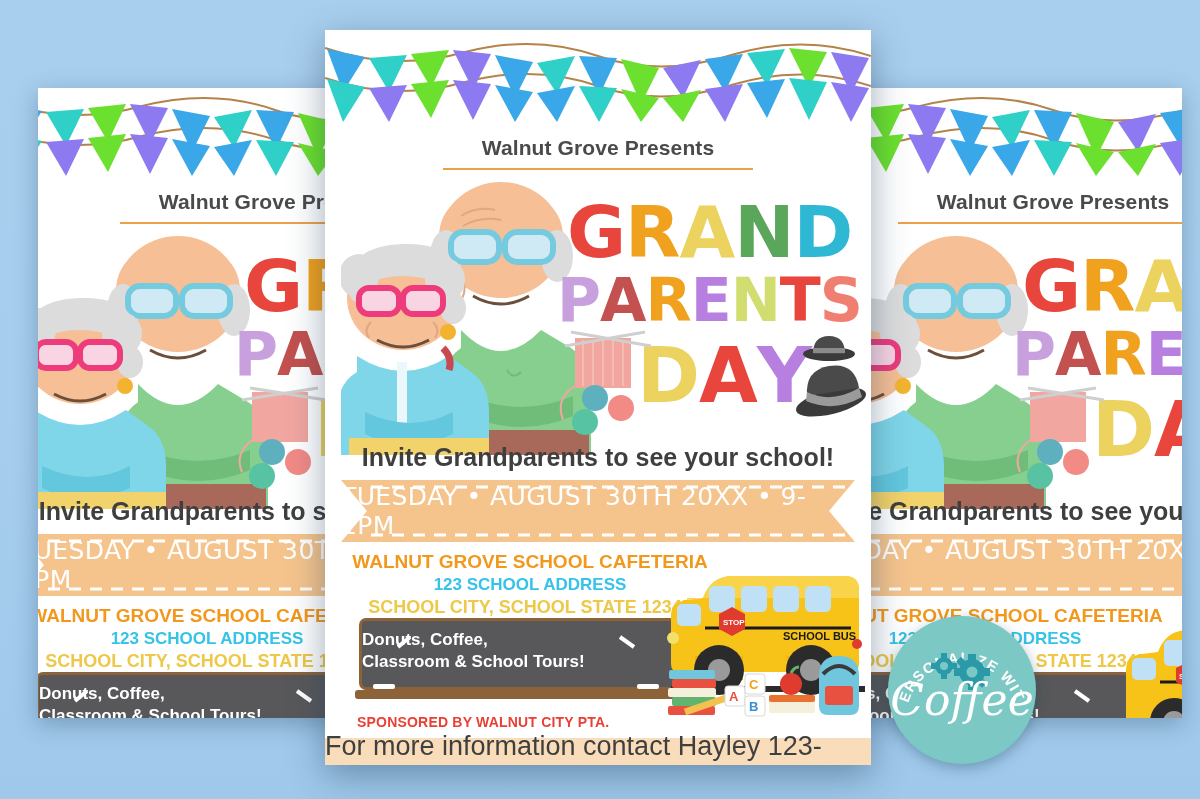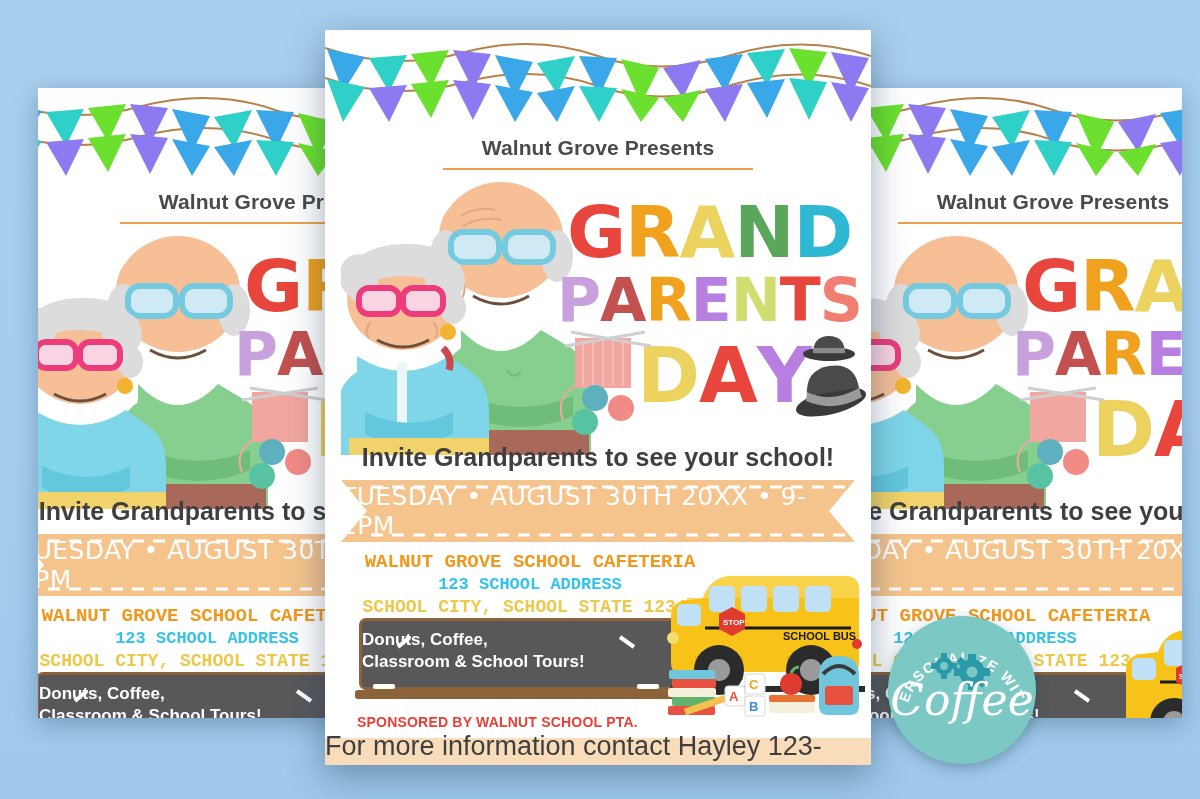--- a/index.html
+++ b/index.html
@@ -66,7 +66,7 @@
 
   
   .addr{position:absolute;left:10px;top:520px;width:390px;text-align:center;}
-  .addr div{font-weight:bold;line-height:1.28;font-family:Liberation Mono, monospace;}
+  .addr div{font-weight:bold;line-height:1.28;}
   .a1{font-size:19px;color:#f2981c;}
   .a2{font-size:17px;color:#35c3e8;}
   .a3{font-size:18px;color:#edc849;}

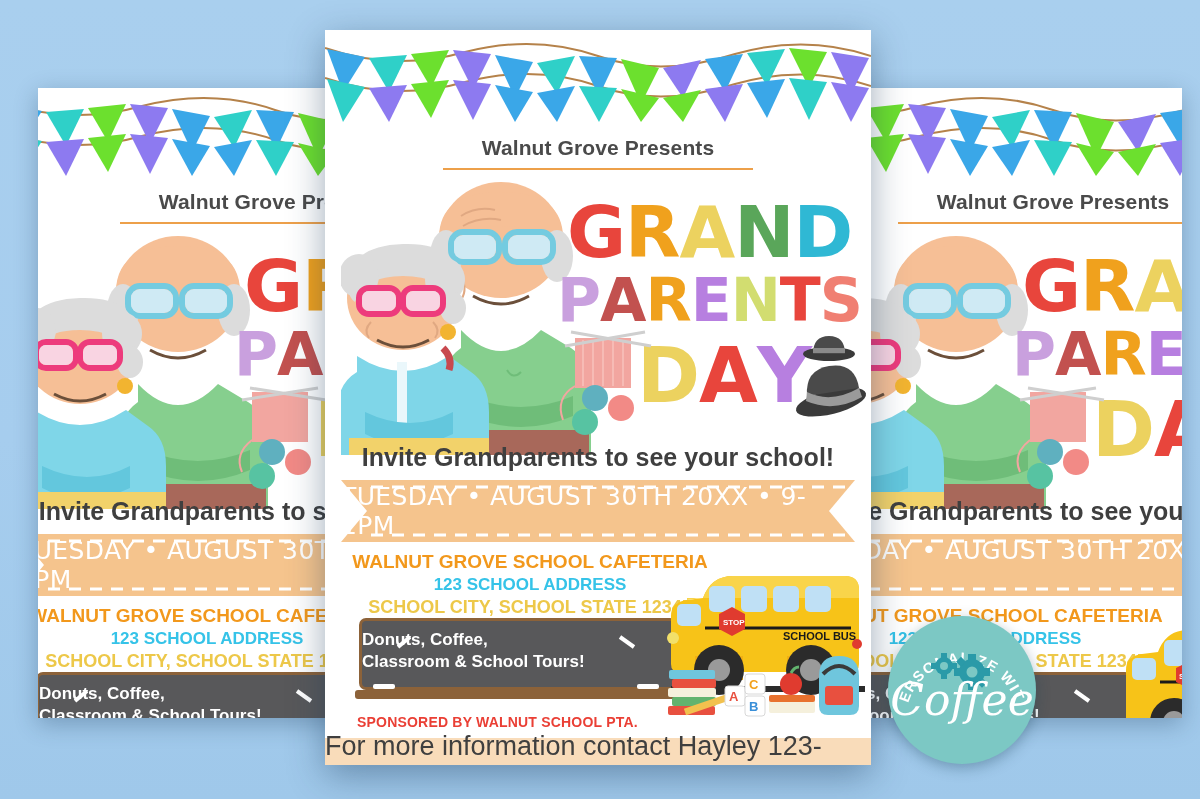--- a/index.html
+++ b/index.html
@@ -663,7 +663,7 @@
       </svg>
     </div>
 
-    <div class="sponsor">SPONSORED BY WALNUT SCHOOL PTA.</div>
+    <div class="sponsor">SPONSORED BY WALNUT CITY PTA.</div>
 
     <div class="footer">
       <span>For more information contact Hayley 123-456-7890.</span>

